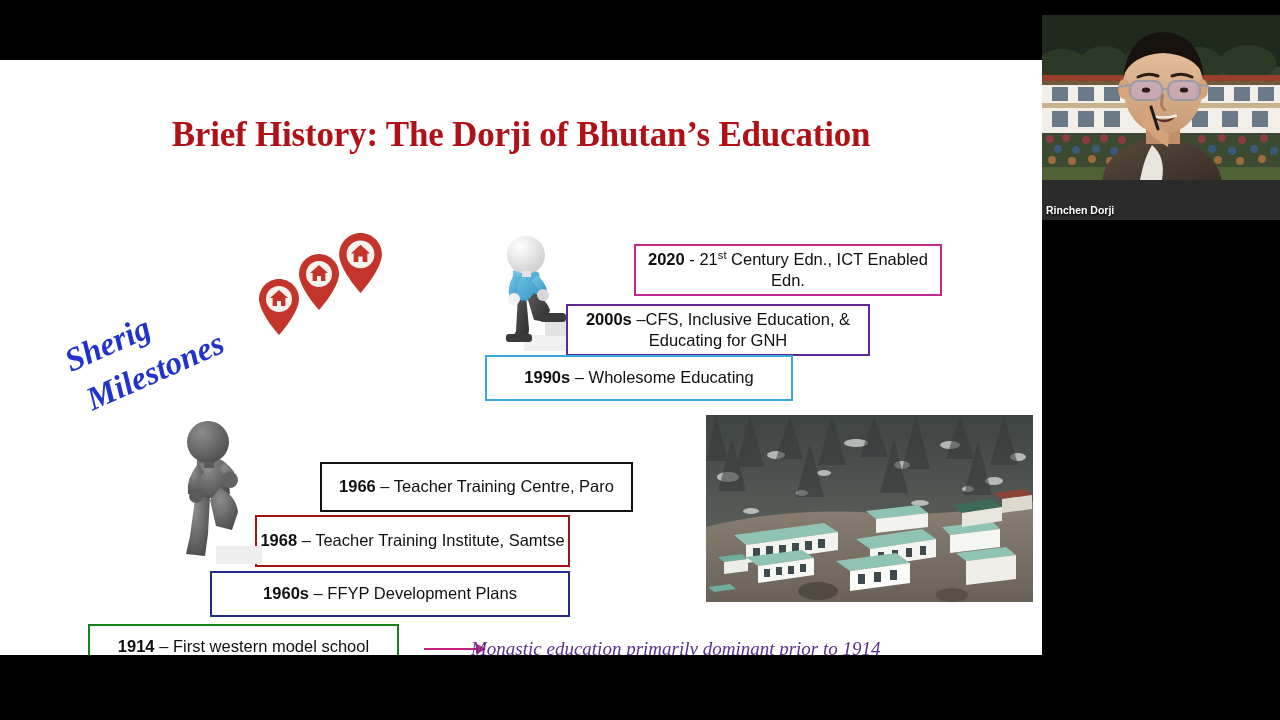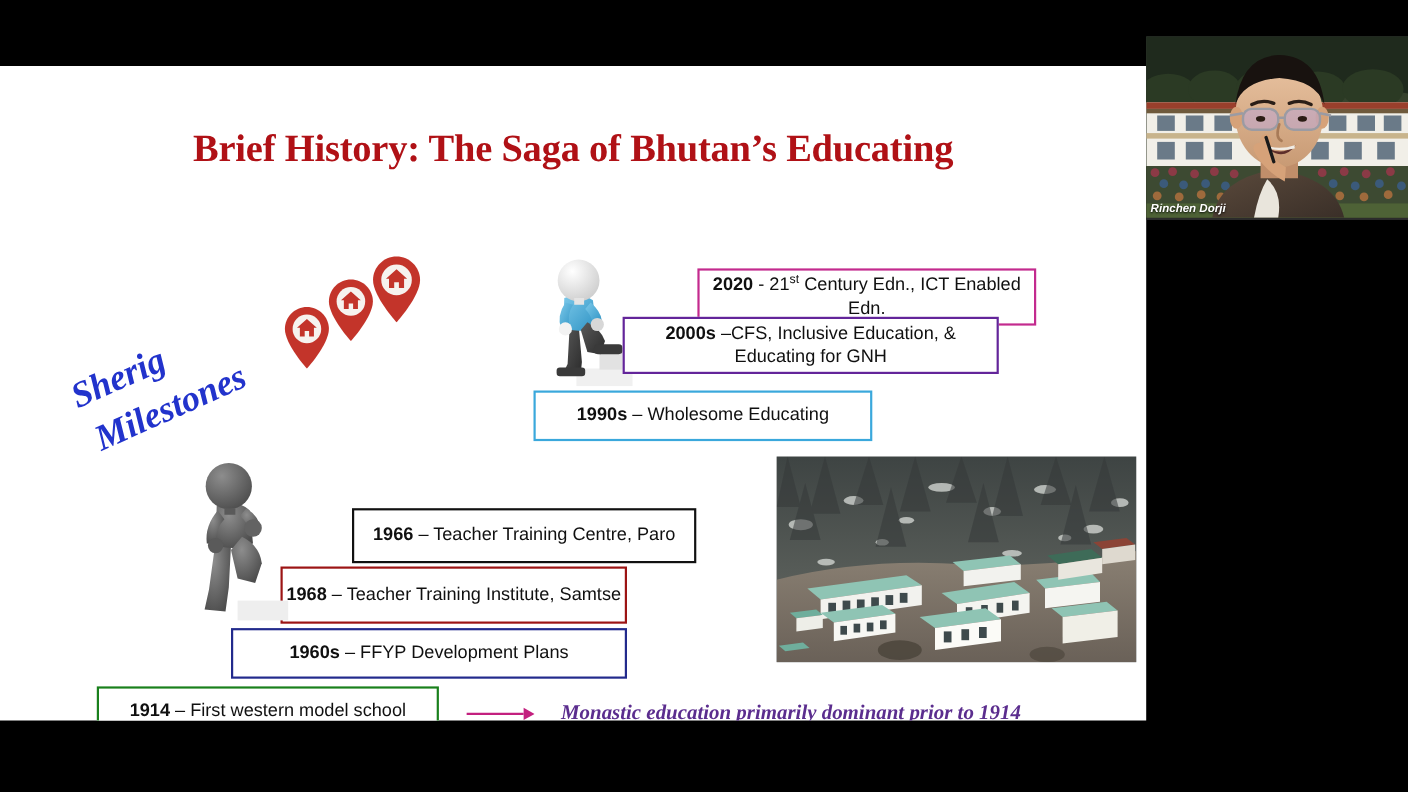--- a/index.html
+++ b/index.html
@@ -109,7 +109,7 @@
 
   <div id="slide">
 
-    <div id="title">Brief History: The Saga of Bhutan’s Educating</div>
+    <div id="title">Brief History: The Dorji of Bhutan’s Education</div>
 
     <div id="sherig">
       <span class="l1">Sherig</span>

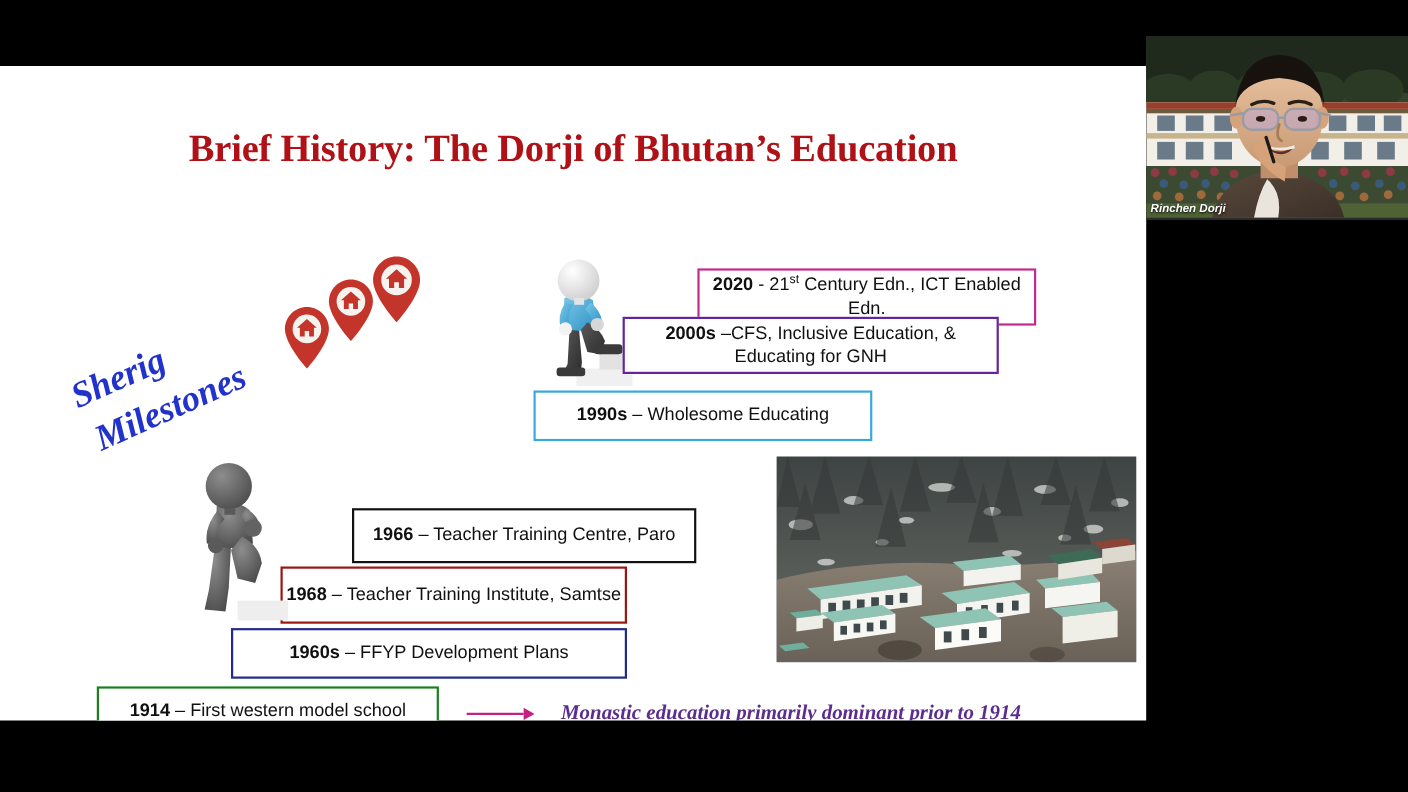--- a/index.html
+++ b/index.html
@@ -91,9 +91,9 @@
 
   
   #webcam {
-    position: absolute; left: 1042px; top: 33px;
-    width: 238px; height: 167px;
-    overflow: hidden; background: #2b2b2b; font-style: italic;
+    position: absolute; left: 1042px; top: 15px;
+    width: 238px; height: 205px;
+    overflow: hidden; background: #2b2b2b;
   }
   #webcam-name {
     position: absolute; left: 4px; bottom: 4px;

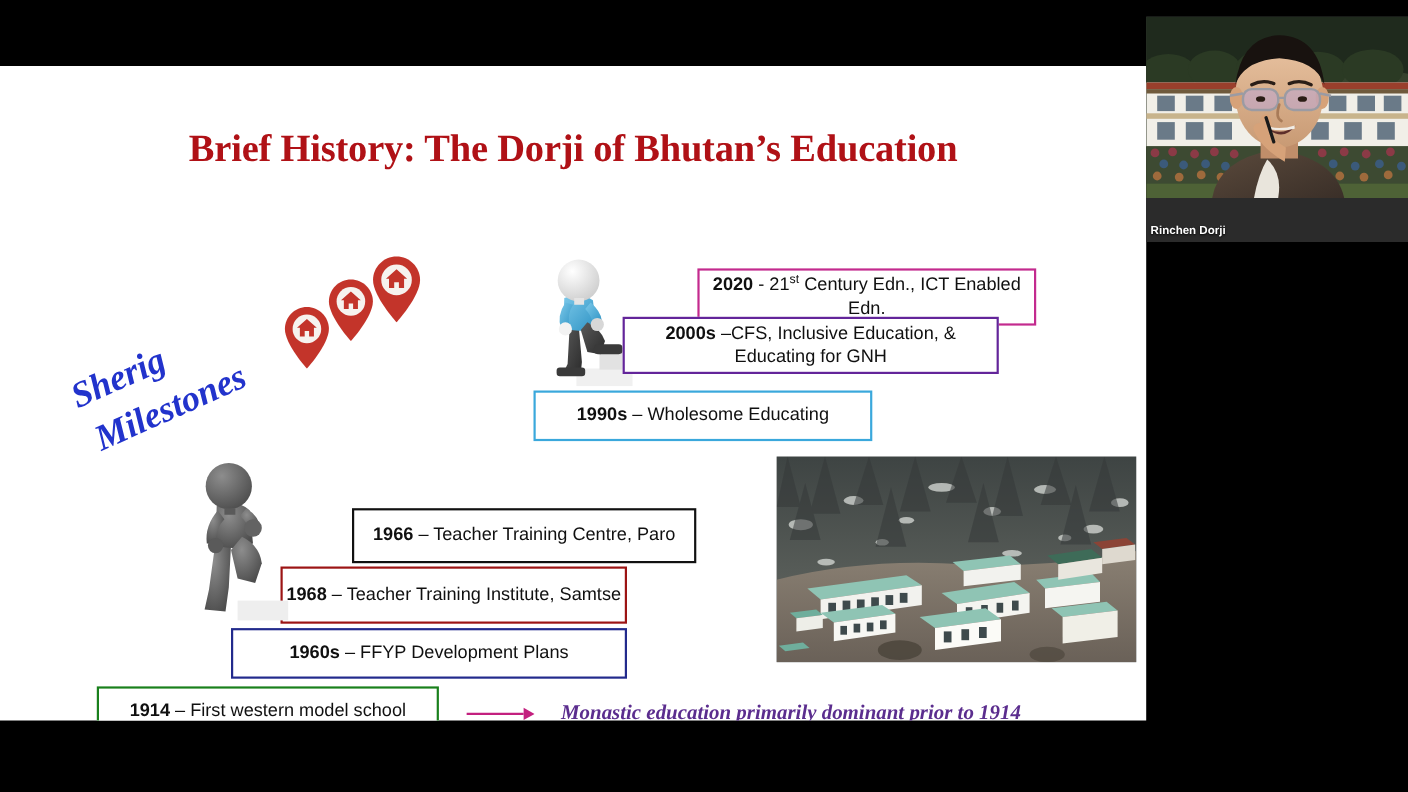--- a/index.html
+++ b/index.html
@@ -63,7 +63,7 @@
   .mbox sup { font-size: 0.68em; vertical-align: super; line-height: 0; }
 
   #box-2020 { left: 634px; top: 184px; width: 308px; height: 52px; border-color: #c32a8e; }
-  #box-2000 { left: 566px; top: 228px; width: 342px; height: 52px; border-color: #63259a; z-index: 3; }
+  #box-2000 { left: 566px; top: 244px; width: 304px; height: 52px; border-color: #63259a; z-index: 3; }
   #box-1990 { left: 485px; top: 295px; width: 308px; height: 46px; border-color: #3aa8dc; z-index: 4; }
   #box-1980 { left: 400px; top: 348px; width: 307px; height: 52px; border-color: #17601f; z-index: 5; }
   #box-1975 { left: 320px; top: 402px; width: 313px; height: 50px; border-color: #111111; z-index: 6; }

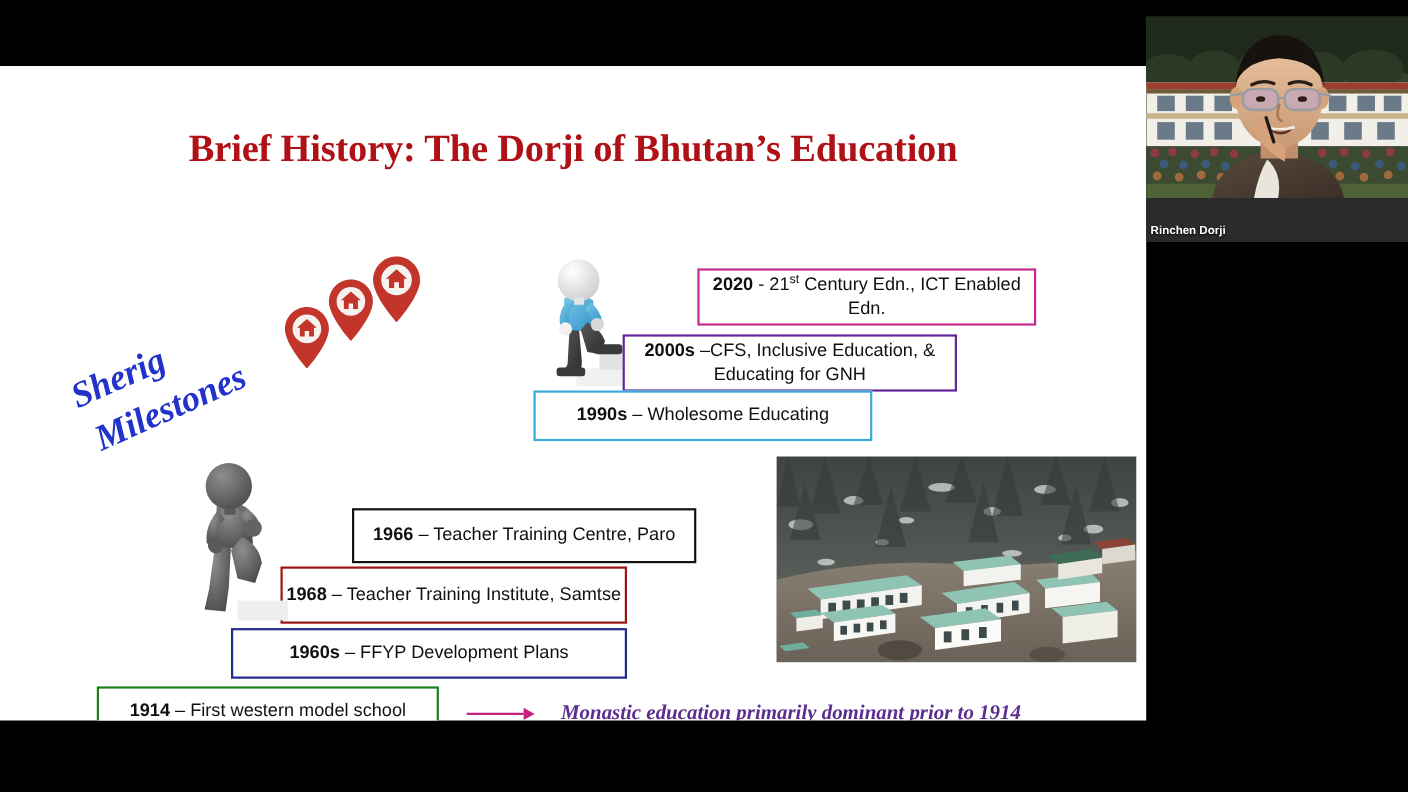--- a/index.html
+++ b/index.html
@@ -81,9 +81,9 @@
 
   
   #monastic {
-    position: absolute; left: 510px; top: 578px;
+    position: absolute; left: 471px; top: 578px;
     font-family: "Liberation Serif", "DejaVu Serif", serif;
-    font-style: italic; font-weight: bold;
+    font-style: italic; font-weight: normal;
     font-size: 19px; color: #5b2d8e;
     white-space: nowrap;
   }

